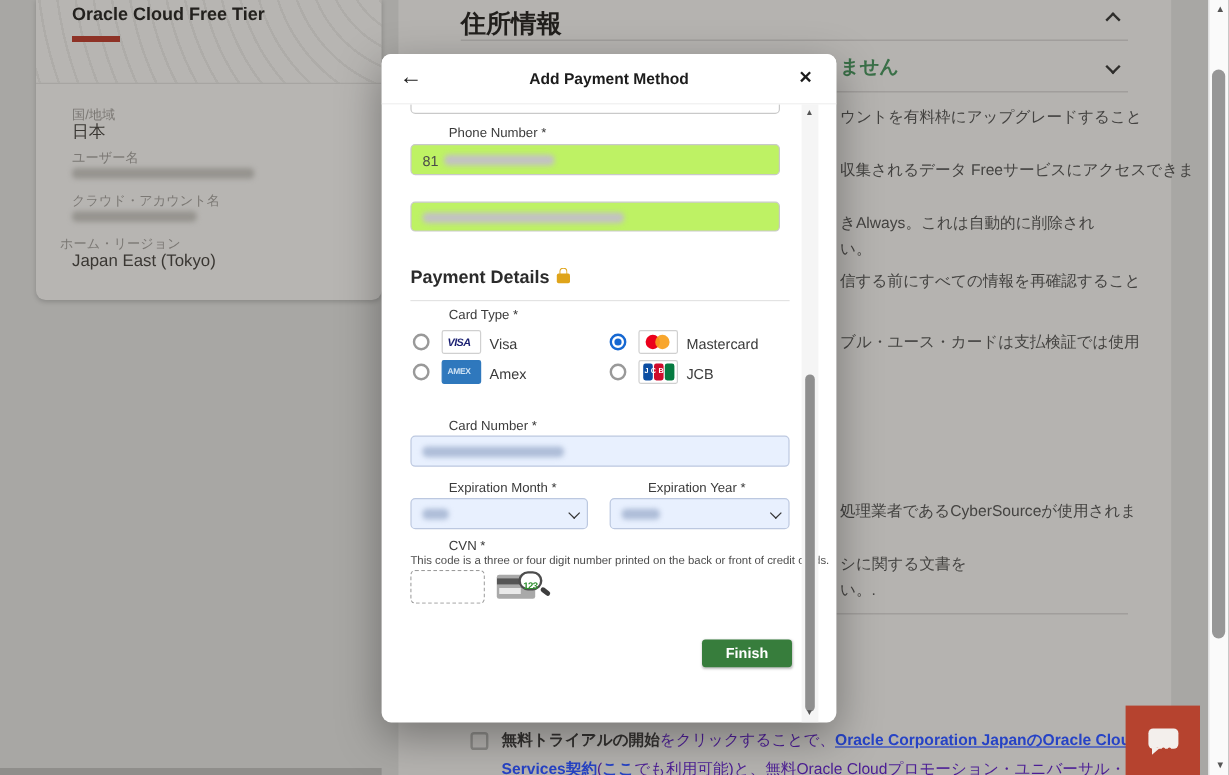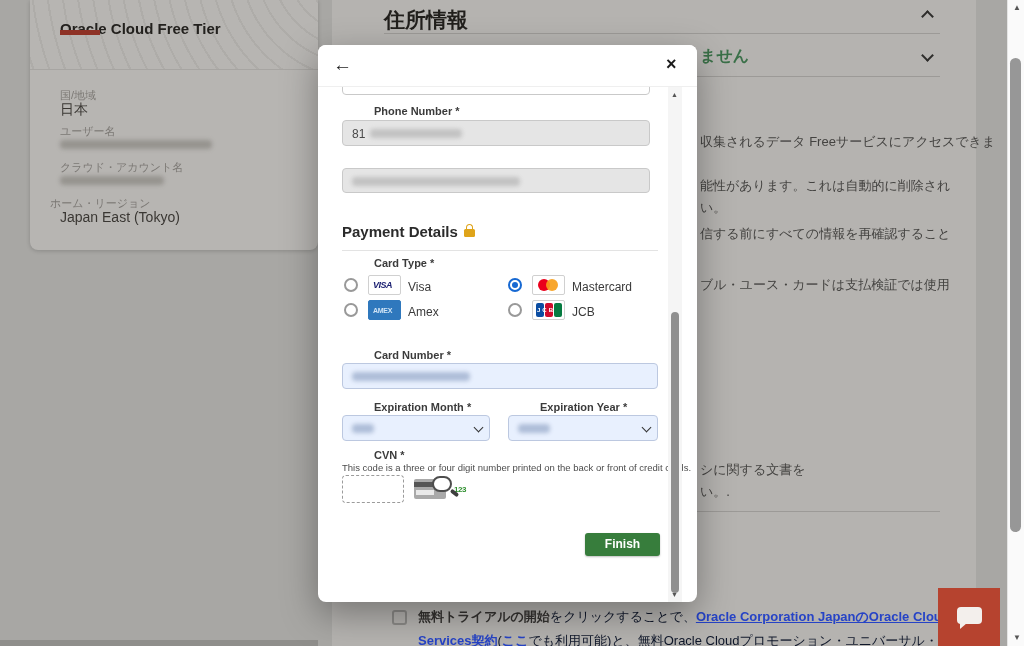--- a/index.html
+++ b/index.html
@@ -14,7 +14,7 @@
   .side-card-header{left:0;top:0;width:288px;height:70px;border-bottom:1px solid #a7a5a2;
       background:
         repeating-radial-gradient(circle at 115% -60%, rgba(120,118,112,.14) 0 2px, rgba(0,0,0,0) 2px 15px);}
-  .side-title{left:30px;top:20px;font-size:15px;font-weight:bold;color:#23211e;}
+  .side-title{left:30px;top:4px;font-size:15px;font-weight:bold;color:#23211e;}
   .red-bar{left:30px;top:30px;width:40px;height:5px;background:#8e3226;}
   .f-label{font-size:11px;color:#7b7874;}
   .f-value{font-size:14px;color:#3a3733;}

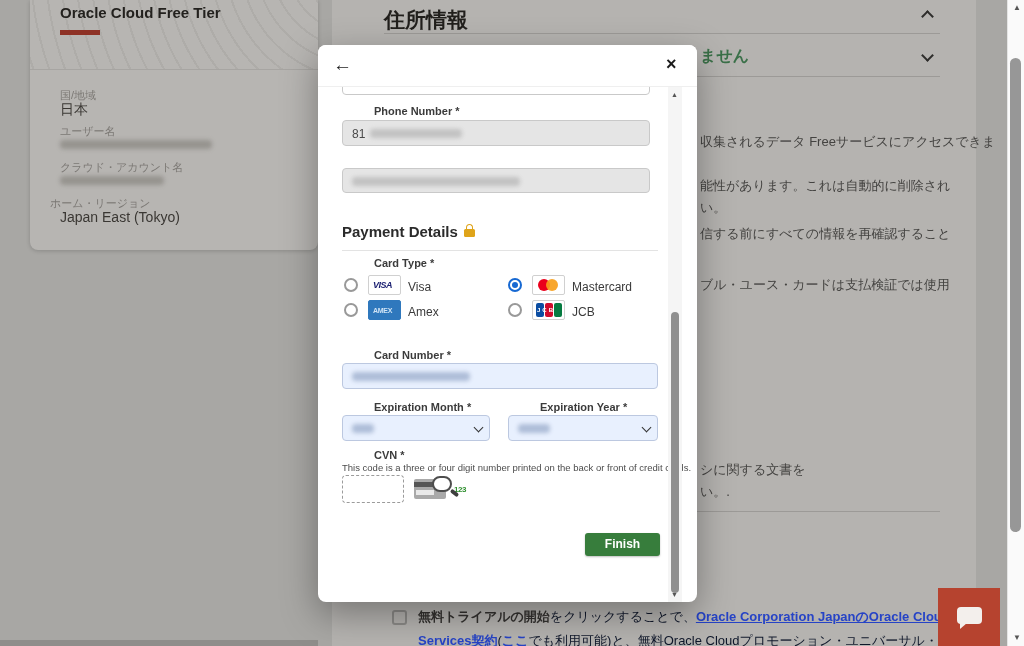--- a/index.html
+++ b/index.html
@@ -238,6 +238,7 @@
 
     <div class="abs m-header">
       <div class="abs m-back">←</div>
+      <div class="abs m-title">Add Payment Method</div>
       <div class="abs m-close">×</div>
     </div>
   </div>

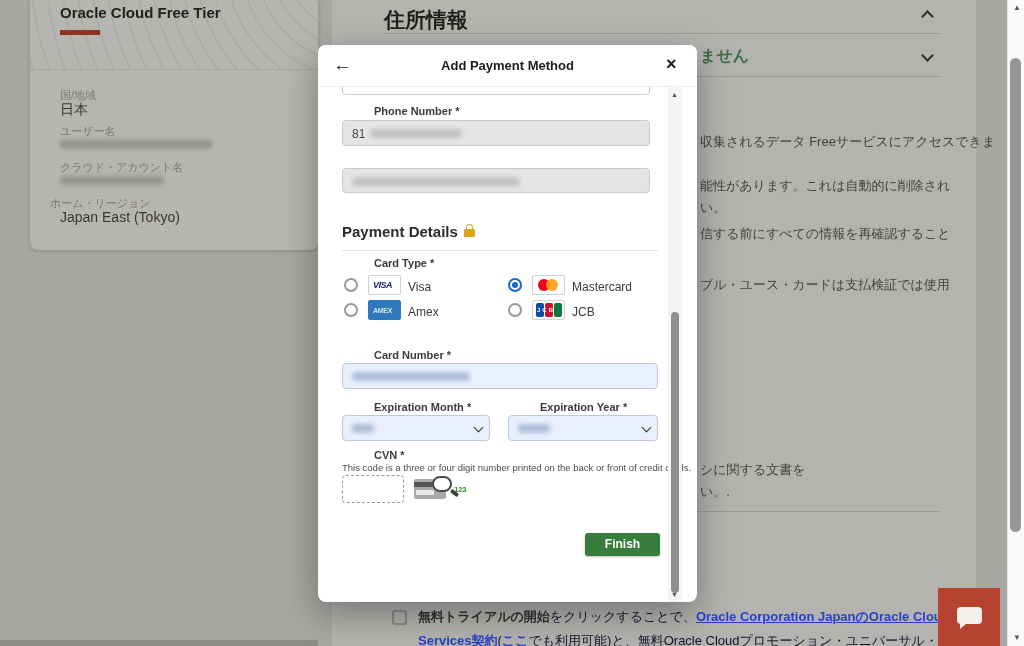--- a/index.html
+++ b/index.html
@@ -128,6 +128,7 @@
     <span class="abs chev down" style="left:591px;top:51px"></span>
     <div class="abs sep" style="left:365px;top:76px;width:243px"></div>
 
+    <div class="abs jp-line" style="left:368px;top:89px">ウントを有料枠にアップグレードすること</div>
     <div class="abs jp-line" style="left:368px;top:133px">収集されるデータ Freeサービスにアクセスできま</div>
     <div class="abs jp-line" style="left:368px;top:177px">能性があります。これは自動的に削除され</div>
     <div class="abs jp-line" style="left:368px;top:199px">い。</div>

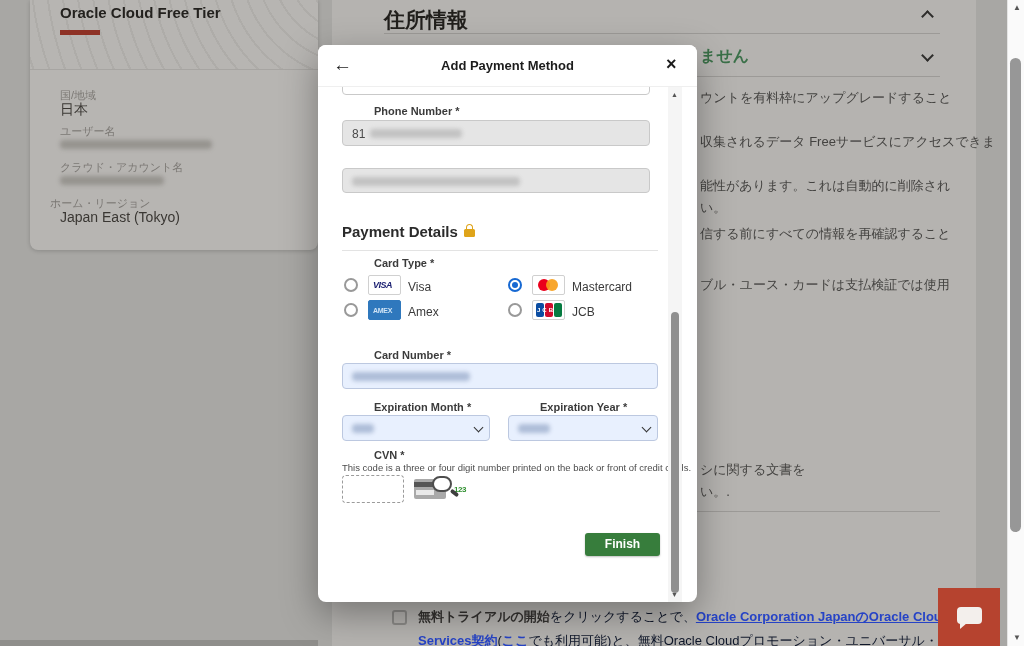--- a/index.html
+++ b/index.html
@@ -57,7 +57,7 @@
   .m-title{width:100%;text-align:center;top:13px;font-size:13px;font-weight:bold;color:#1c1c1c;}
   .m-back{left:15px;top:9px;font-size:19px;color:#1b1b1b;cursor:pointer;}
   .m-close{left:348px;top:9px;font-size:18px;font-weight:bold;color:#1b1b1b;cursor:pointer;}
-  .m-label{font-size:11px;font-weight:bold;color:#3b3b3b;padding-left:32px;}
+  .m-label{font-size:11px;font-weight:normal;color:#3b3b3b;padding-left:32px;}
   .inp{border:1px solid #c9c9c9;border-radius:4px;background:#e5e5e5;}
   .inp-blue{border:1px solid #bcc8e0;border-radius:4px;background:#e8f0fe;}
   .blob-m{background:#c2c2c2;border-radius:4px;filter:blur(2px);height:9px;}

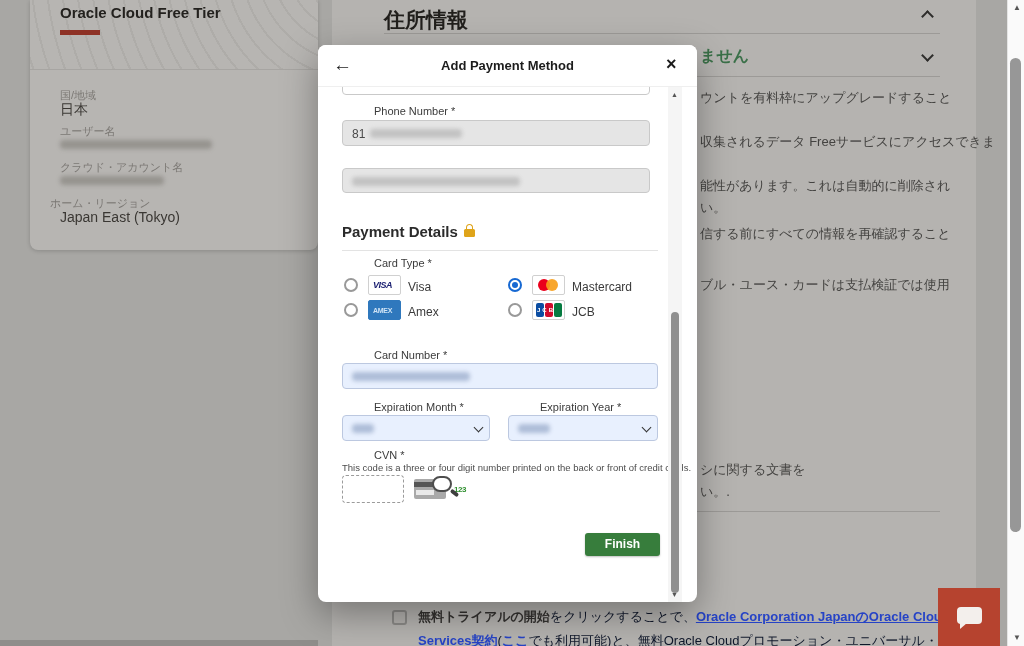--- a/index.html
+++ b/index.html
@@ -58,7 +58,7 @@
   .m-back{left:15px;top:9px;font-size:19px;color:#1b1b1b;cursor:pointer;}
   .m-close{left:348px;top:9px;font-size:18px;font-weight:bold;color:#1b1b1b;cursor:pointer;}
   .m-label{font-size:11px;font-weight:normal;color:#3b3b3b;padding-left:32px;}
-  .inp{border:1px solid #c9c9c9;border-radius:4px;background:#e5e5e5;}
+  .inp{border:1px solid #c9c9c9;border-radius:4px;background:#bef264;}
   .inp-blue{border:1px solid #bcc8e0;border-radius:4px;background:#e8f0fe;}
   .blob-m{background:#c2c2c2;border-radius:4px;filter:blur(2px);height:9px;}
   .blob-b{background:#aebdd8;border-radius:4px;filter:blur(2px);height:9px;}

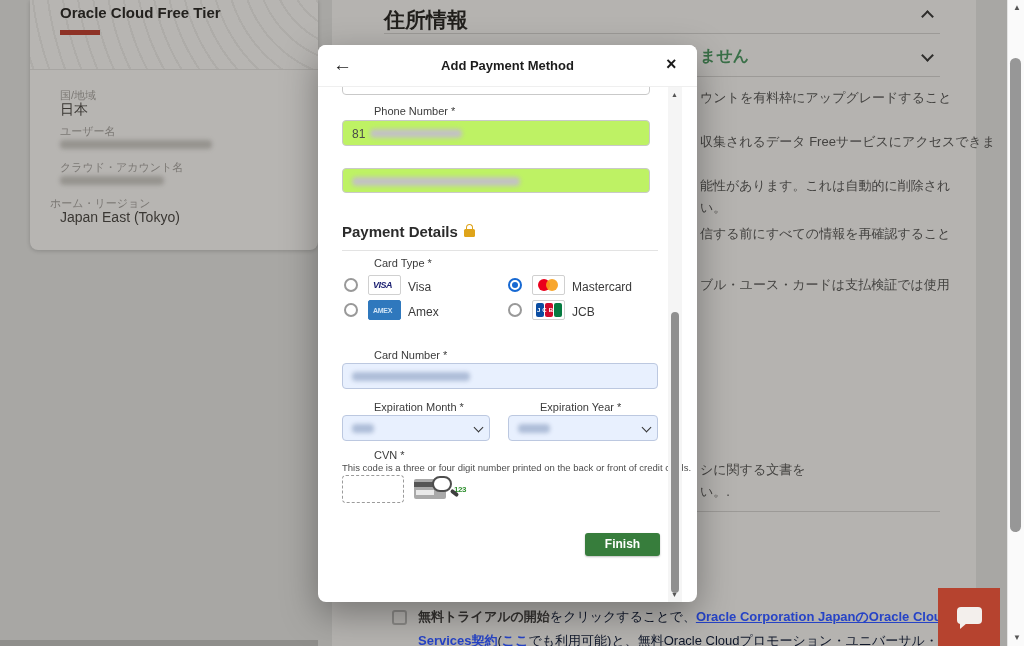--- a/index.html
+++ b/index.html
@@ -130,7 +130,7 @@
 
     <div class="abs jp-line" style="left:368px;top:89px">ウントを有料枠にアップグレードすること</div>
     <div class="abs jp-line" style="left:368px;top:133px">収集されるデータ Freeサービスにアクセスできま</div>
-    <div class="abs jp-line" style="left:368px;top:177px">能性があります。これは自動的に削除され</div>
+    <div class="abs jp-line" style="left:368px;top:177px">きAlways。これは自動的に削除され</div>
     <div class="abs jp-line" style="left:368px;top:199px">い。</div>
     <div class="abs jp-line" style="left:368px;top:276px">ブル・ユース・カードは支払検証では使用</div>
     <div class="abs jp-line" style="left:368px;top:225px">信する前にすべての情報を再確認すること</div>

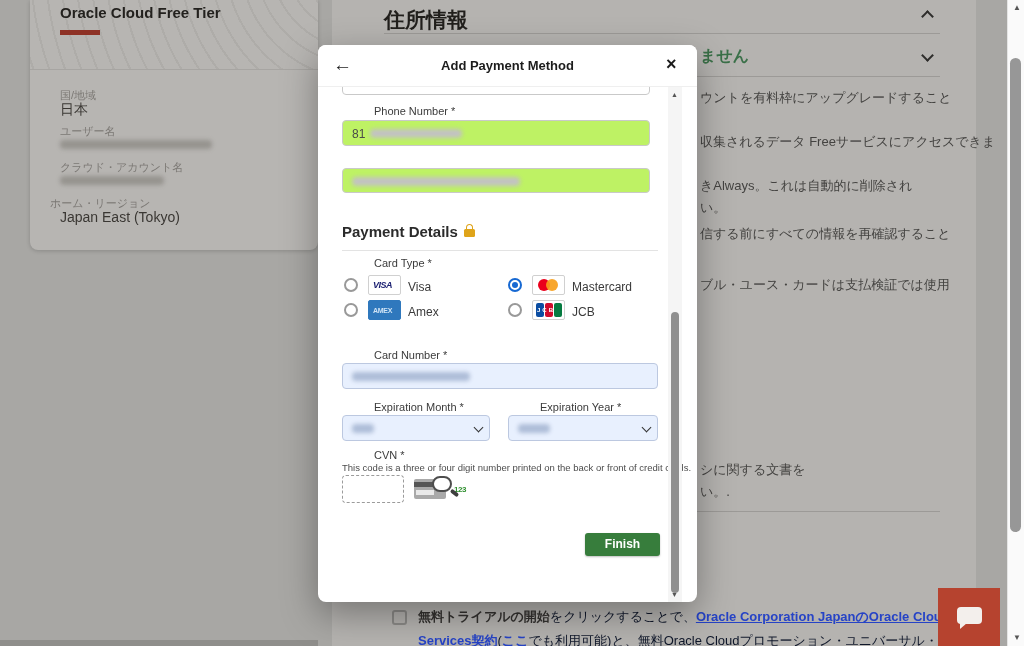--- a/index.html
+++ b/index.html
@@ -134,6 +134,7 @@
     <div class="abs jp-line" style="left:368px;top:199px">い。</div>
     <div class="abs jp-line" style="left:368px;top:276px">ブル・ユース・カードは支払検証では使用</div>
     <div class="abs jp-line" style="left:368px;top:225px">信する前にすべての情報を再確認すること</div>
+    <div class="abs jp-line" style="left:368px;top:417px">処理業者であるCyberSourceが使用されま</div>
     <div class="abs jp-line" style="left:368px;top:461px">シに関する文書を</div>
     <div class="abs jp-line" style="left:368px;top:483px">い。.</div>
     <div class="abs sep" style="left:365px;top:511px;width:243px"></div>

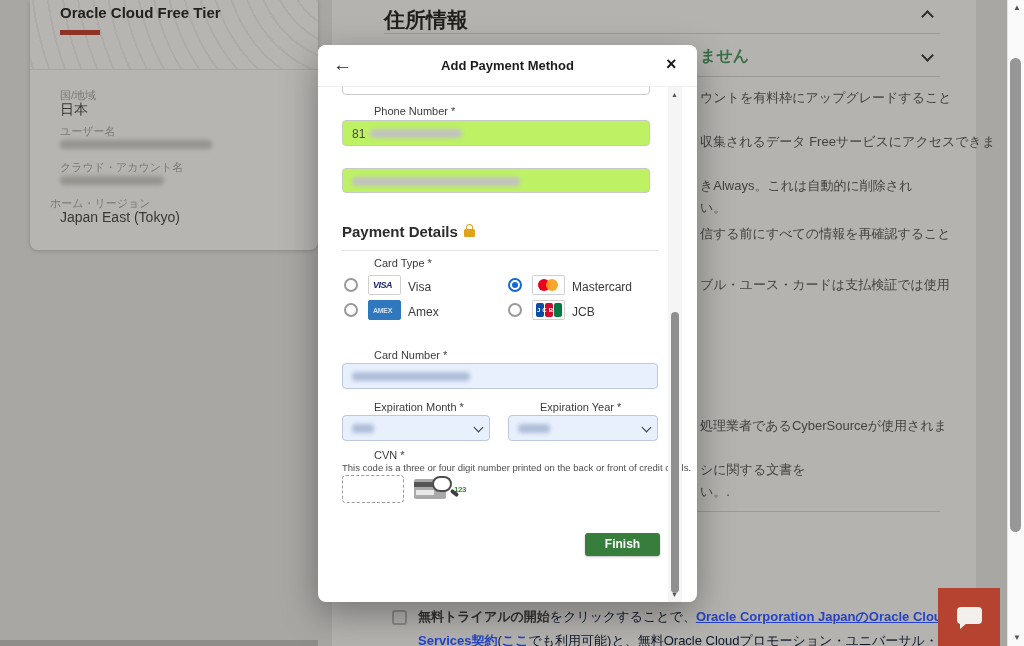--- a/index.html
+++ b/index.html
@@ -89,7 +89,7 @@
   .cvn-card-sig{left:2px;top:11px;width:18px;height:5px;background:#e9e9e9;}
   .mag-circle{left:18px;top:0px;width:20px;height:16px;border:2.5px solid #4d4d4d;border-radius:8px;background:#fff;
               text-align:center;}
-  .mag-123{font-size:8px;font-weight:bold;color:#2f8f2f;line-height:15px;letter-spacing:-0.5px;padding-left:20px;}
+  .mag-123{font-size:8px;font-weight:bold;color:#2f8f2f;line-height:15px;letter-spacing:-0.5px;}
   .mag-handle{left:36px;top:15px;width:9px;height:4px;background:#3e3e3e;transform:rotate(38deg);border-radius:2px;}
   
   .m-sb{left:350px;top:42px;width:14px;height:515px;background:#f5f5f5;}

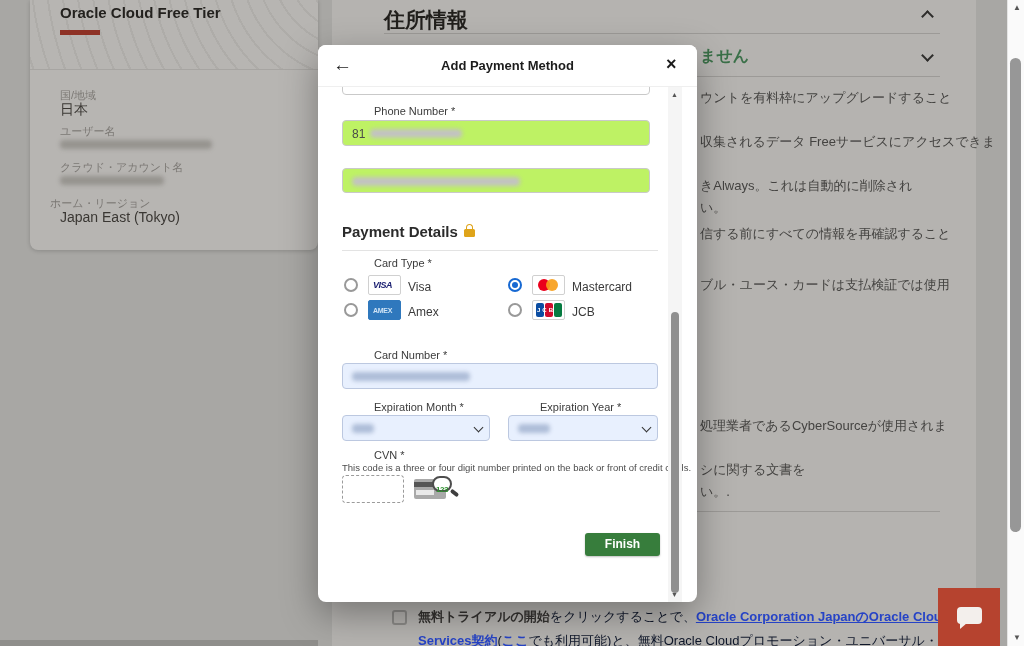--- a/index.html
+++ b/index.html
@@ -35,7 +35,7 @@
              border-radius:3px;background:#b3b1ae;}
   .agree-line{font-size:13px;white-space:nowrap;}
   .ag-bold{font-weight:bold;color:#343230;}
-  .ag-plain{color:#0f172a;}
+  .ag-plain{color:#4c1d95;}
   .ag-link{color:#2643c6;font-weight:600;text-decoration:underline;}
 
   

